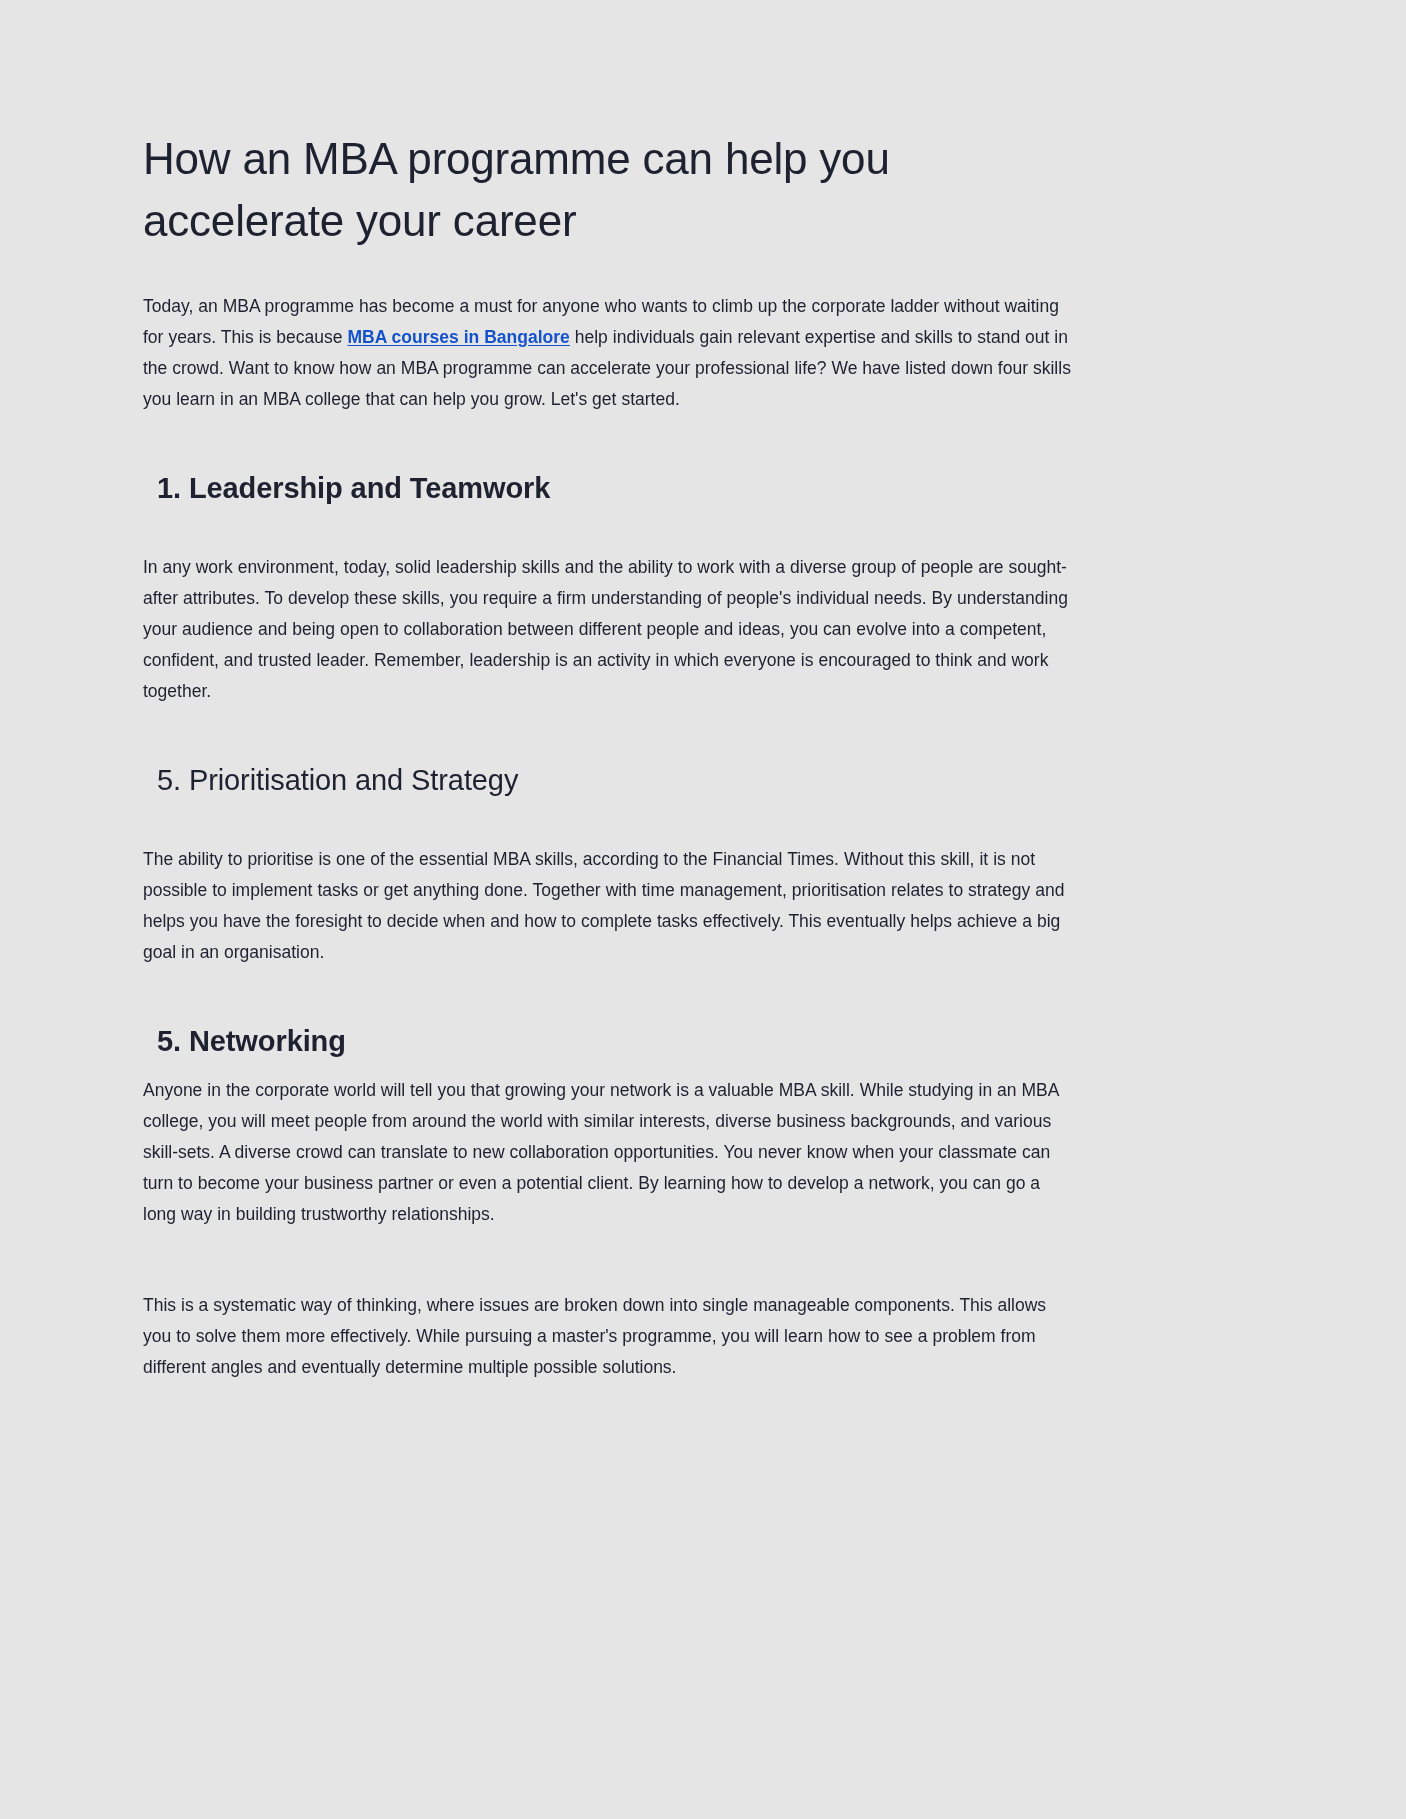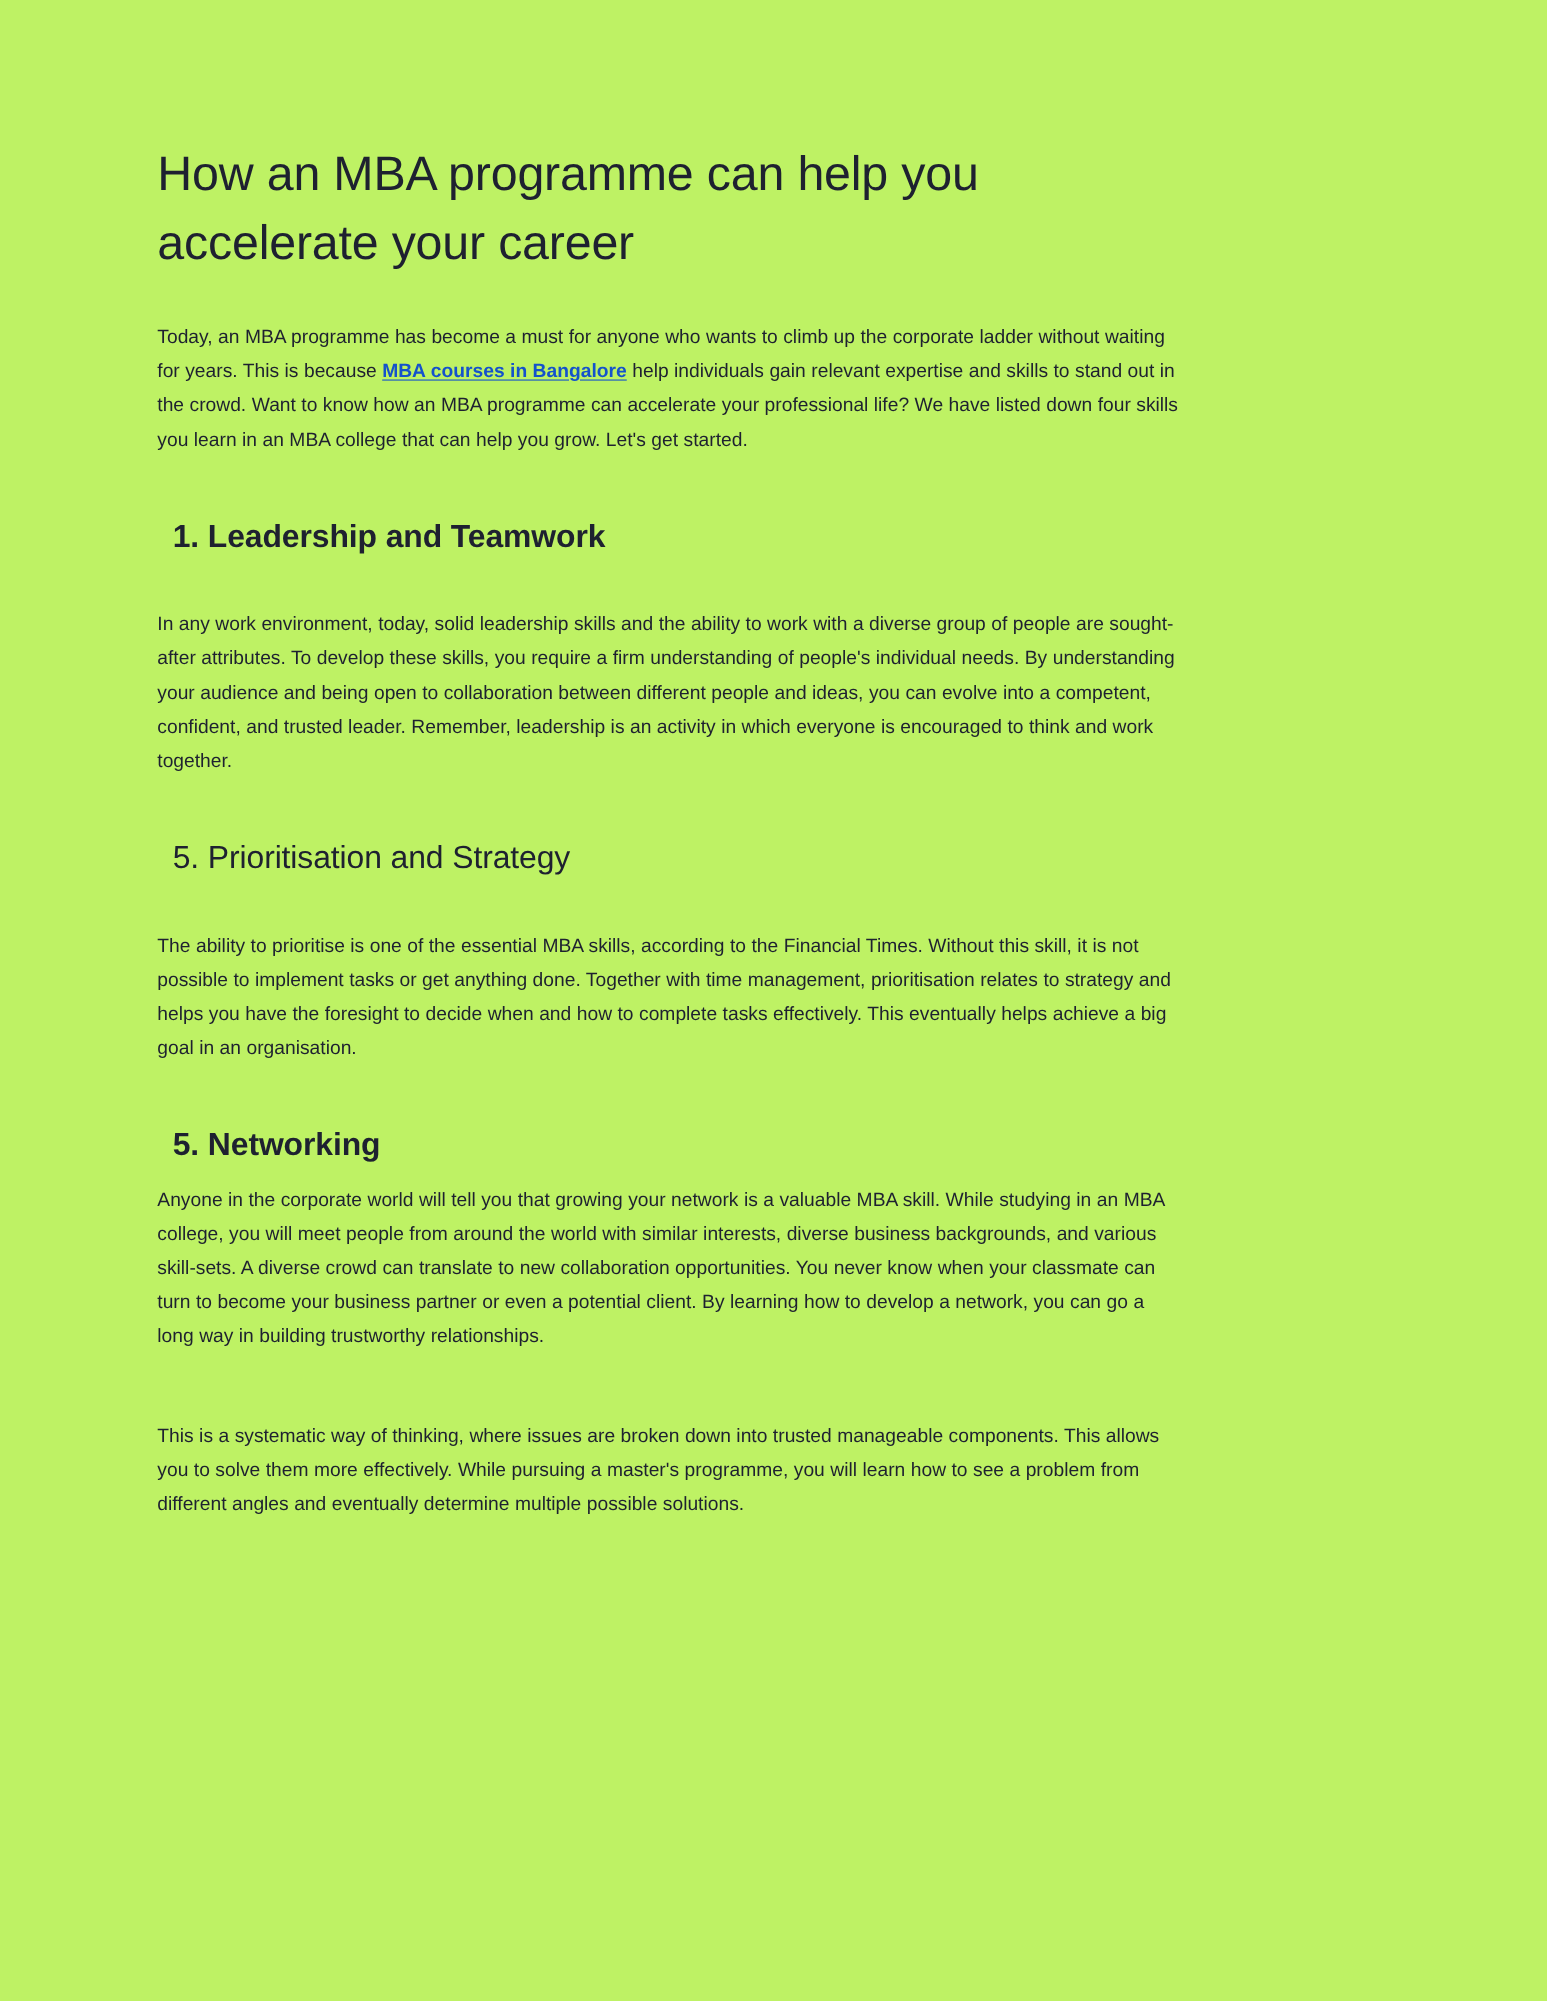--- a/index.html
+++ b/index.html
@@ -17,7 +17,7 @@
     position: relative;
     width: 1406px;
     height: 1819px;
-    background: #bef264;
+    background: #e5e5e5;
     box-sizing: border-box;
     overflow: hidden;
   }

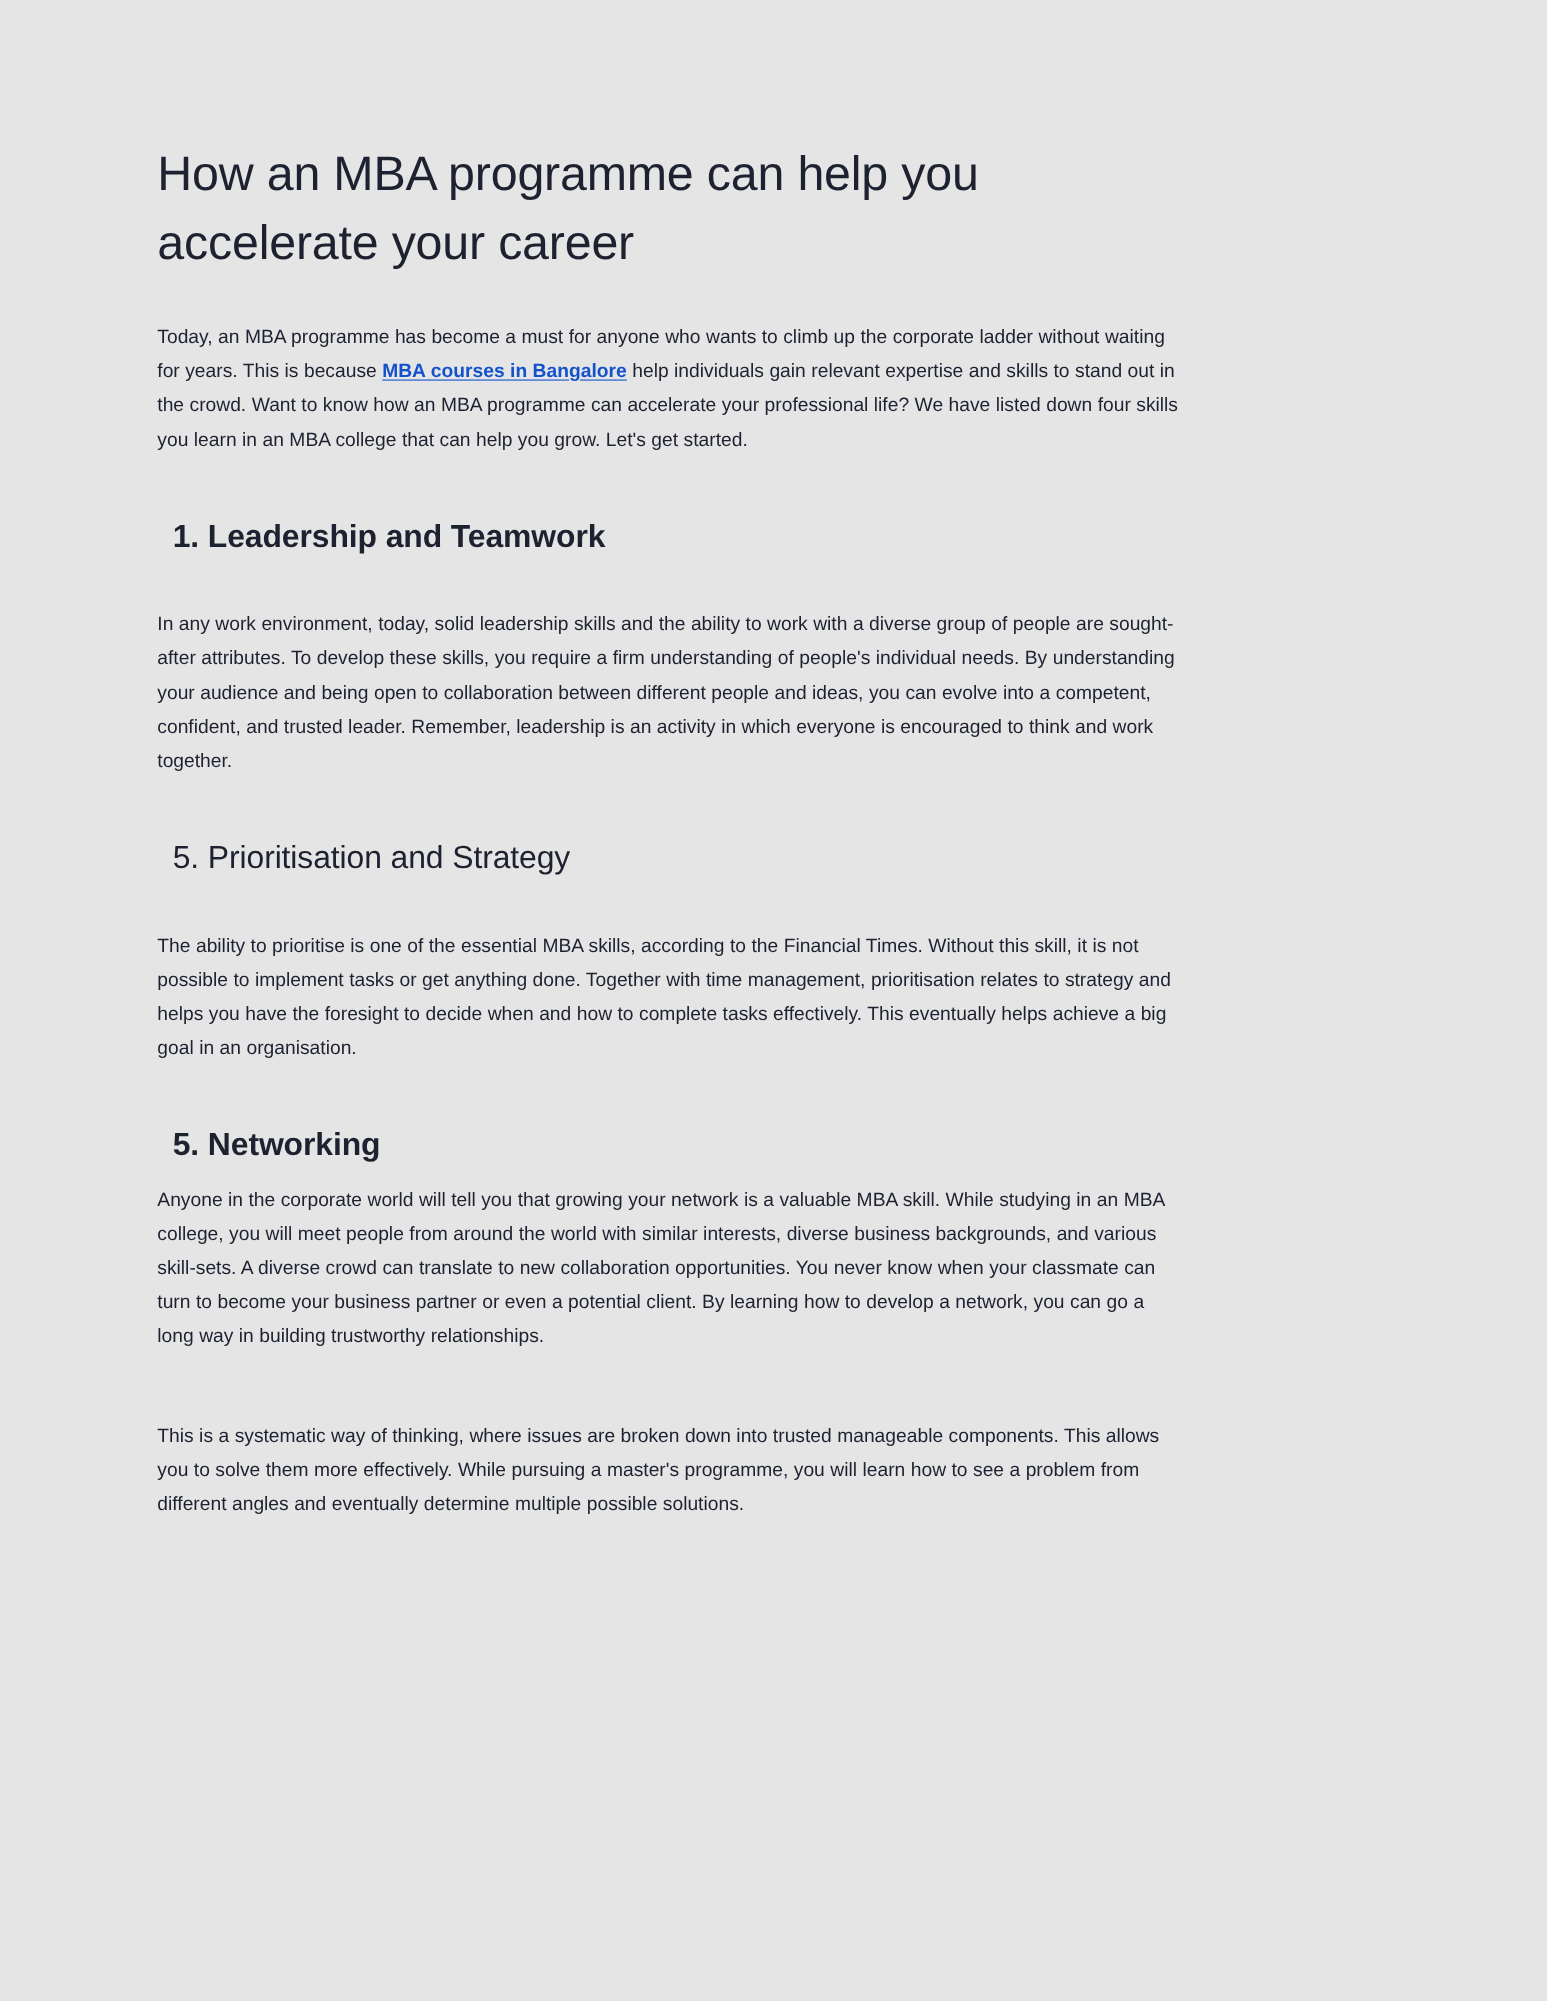--- a/index.html
+++ b/index.html
@@ -120,7 +120,7 @@
 
     <div class="gap-md"></div>
 
-    <p class="body-text">This is a systematic way of thinking, where issues are broken down into trusted manageable components. This allows you to solve them more effectively. While pursuing a master's programme, you will learn how to see a problem from different angles and eventually determine multiple possible solutions.</p>
+    <p class="body-text">This is a systematic way of thinking, where issues are broken down into single manageable components. This allows you to solve them more effectively. While pursuing a master's programme, you will learn how to see a problem from different angles and eventually determine multiple possible solutions.</p>
 
   </div>
 </div>

